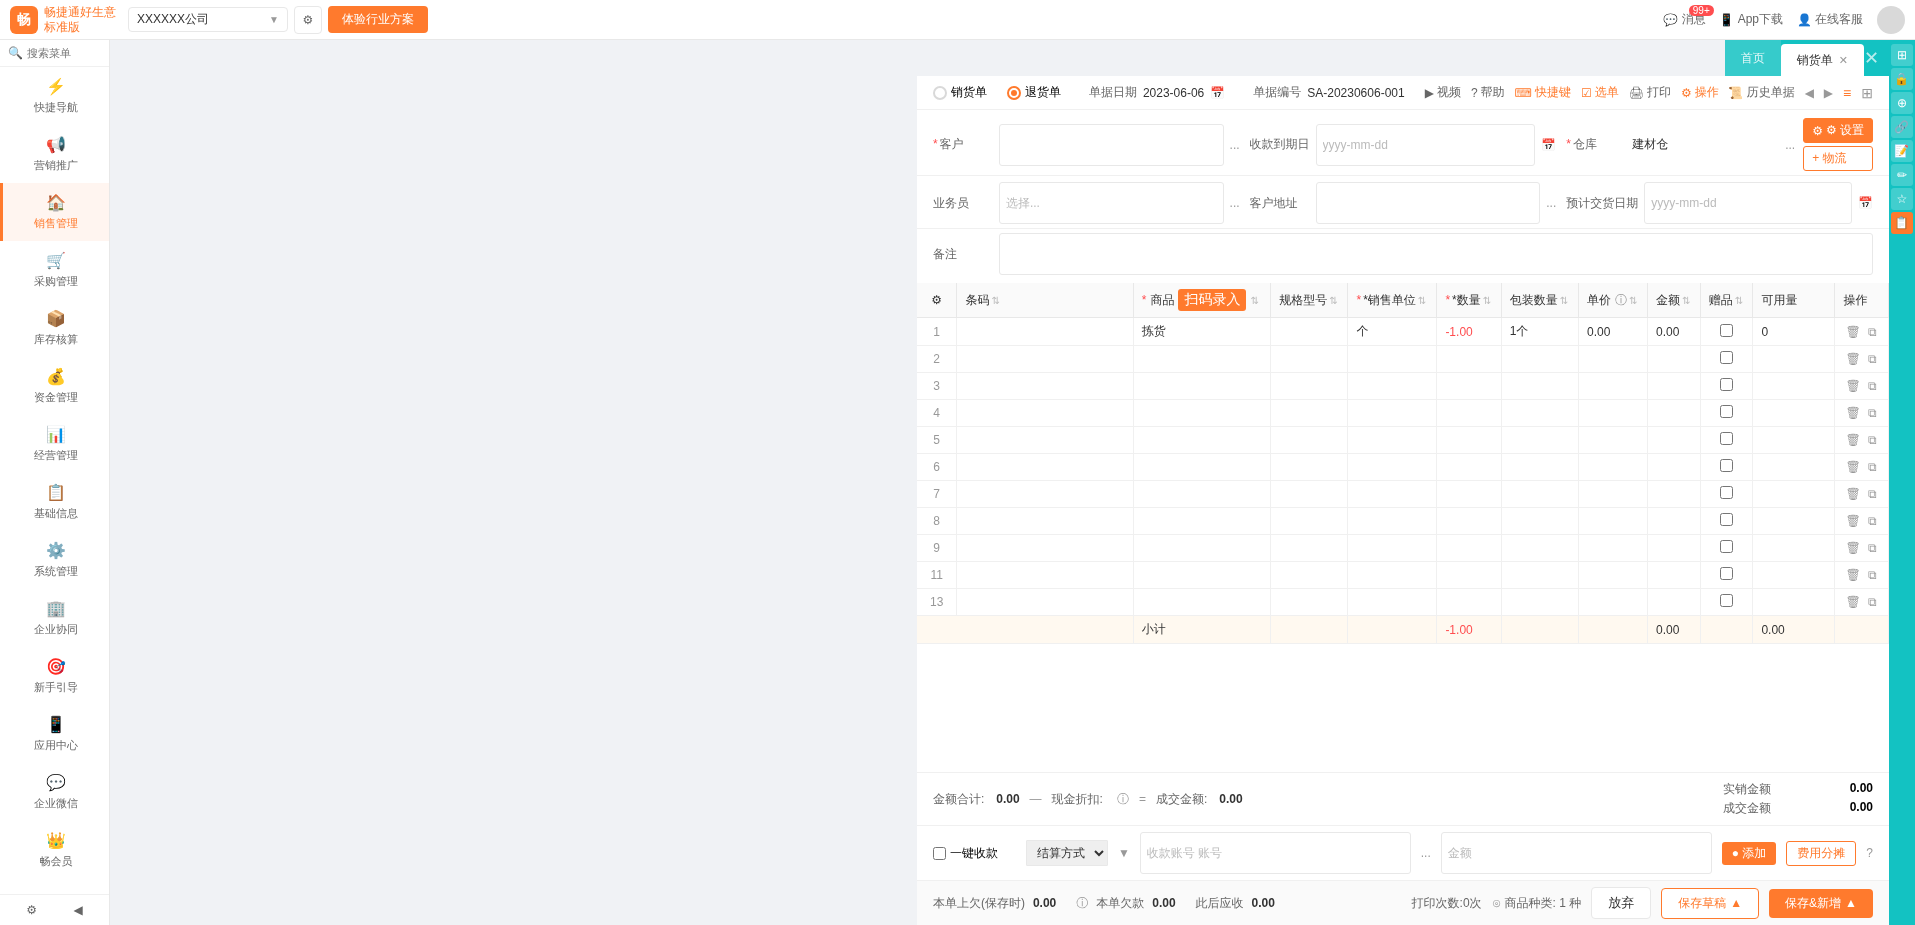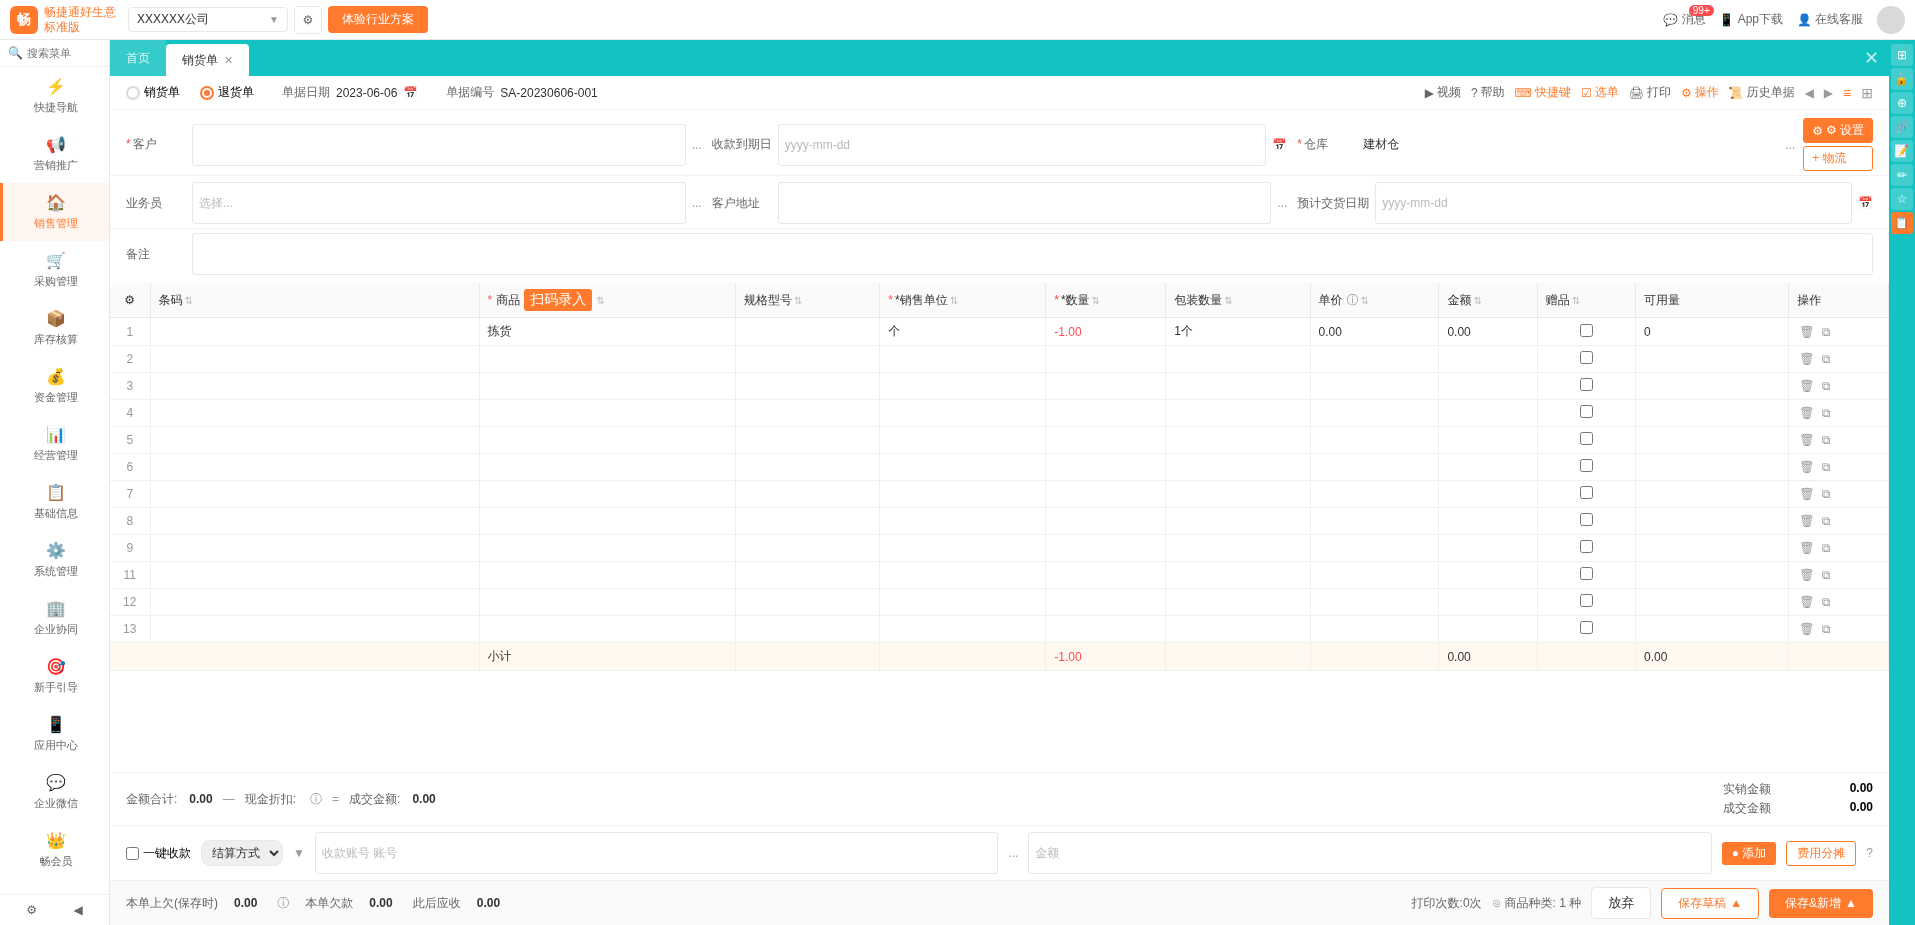--- a/index.html
+++ b/index.html
@@ -76,7 +76,7 @@
     .sidebar-bottom { margin-top: auto; display: flex; align-items: center; justify-content: space-around; padding: 8px; border-top: 1px solid #f0f0f0; }
 
     
-    .content { flex: 1; display: flex; flex-direction: column; overflow: hidden; }
+    .content { flex: 1; display: flex; flex-direction: column; overflow: hidden; align-items: flex-end; }
 
     
     .tabs-bar {

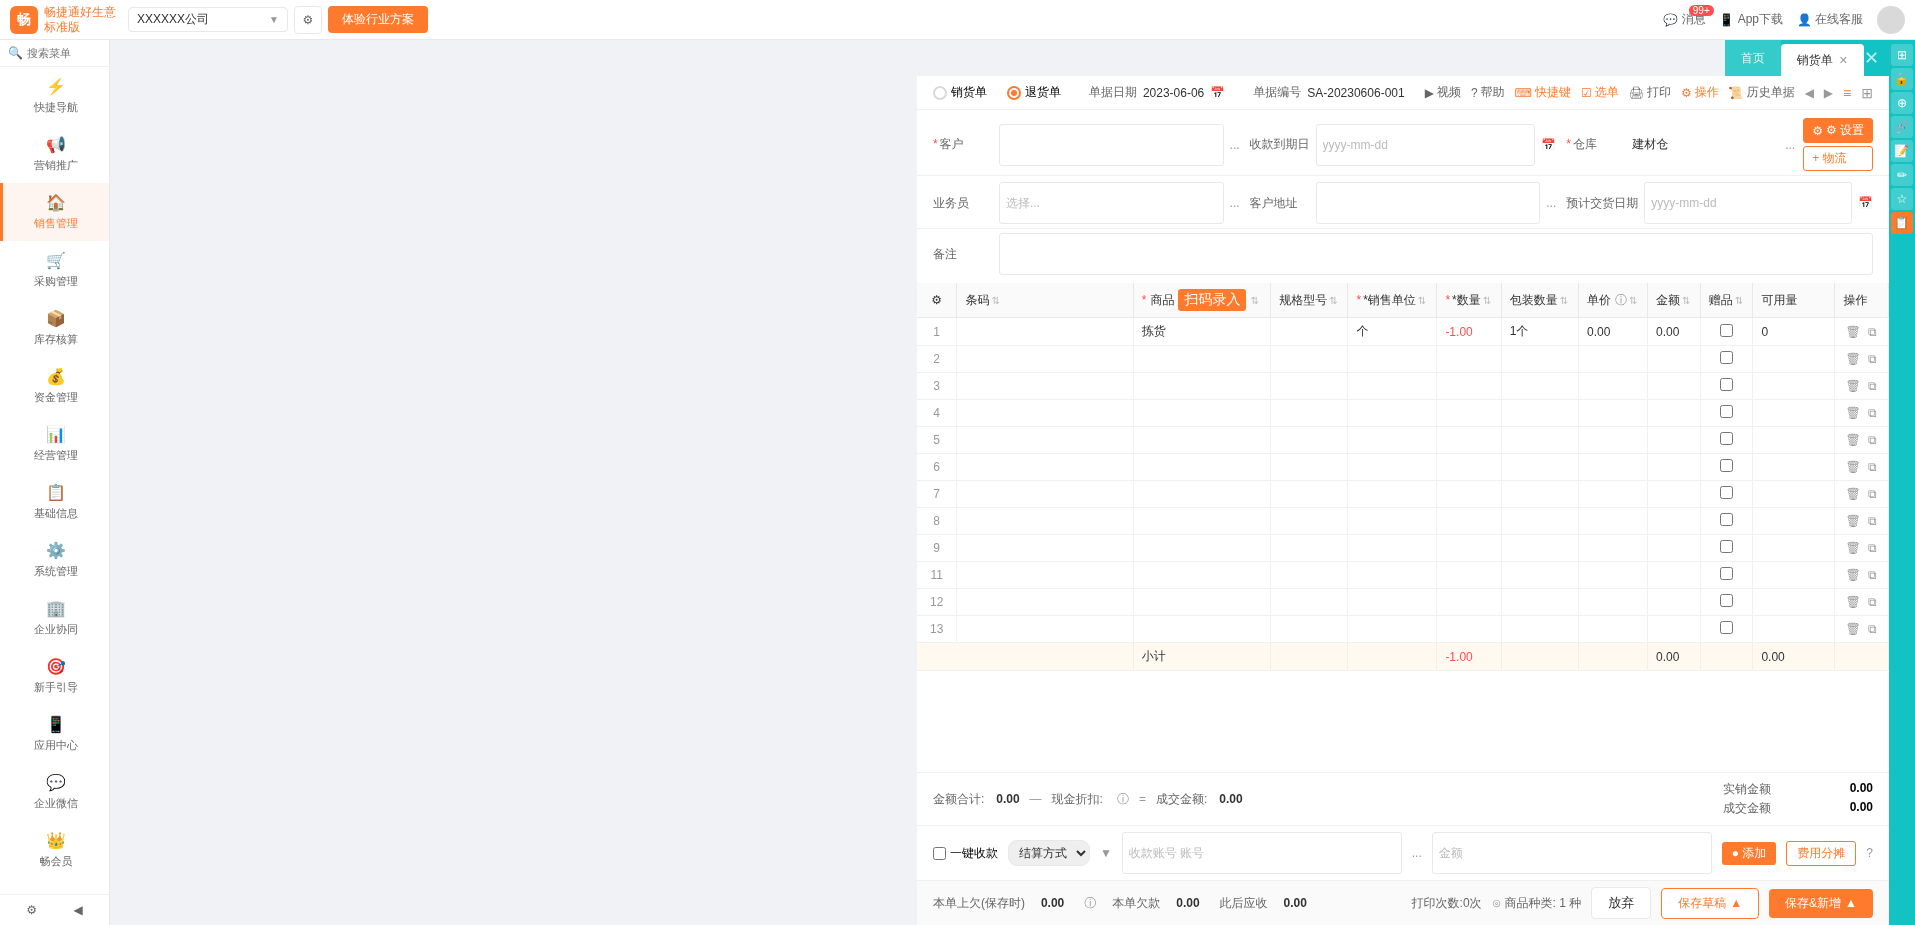--- a/index.html
+++ b/index.html
@@ -703,23 +703,6 @@
     </td>
   </tr>
                 <tr>
-    <td class="row-num">12</td>
-    <td><input type="text" style="border: none; outline: none; width: 100%; background: transparent;" value=""></td>
-    <td></td>
-    <td></td>
-    <td></td>
-    <td class=""></td>
-    <td></td>
-    <td></td>
-    <td></td>
-    <td style="text-align:center;"><input type="checkbox" style=""></td>
-    <td></td>
-    <td>
-      <span class="op-btn">🗑</span>
-      <span class="op-btn">⧉</span>
-    </td>
-  </tr>
-                <tr>
     <td class="row-num">13</td>
     <td><input type="text" style="border: none; outline: none; width: 100%; background: transparent;" value=""></td>
     <td></td>

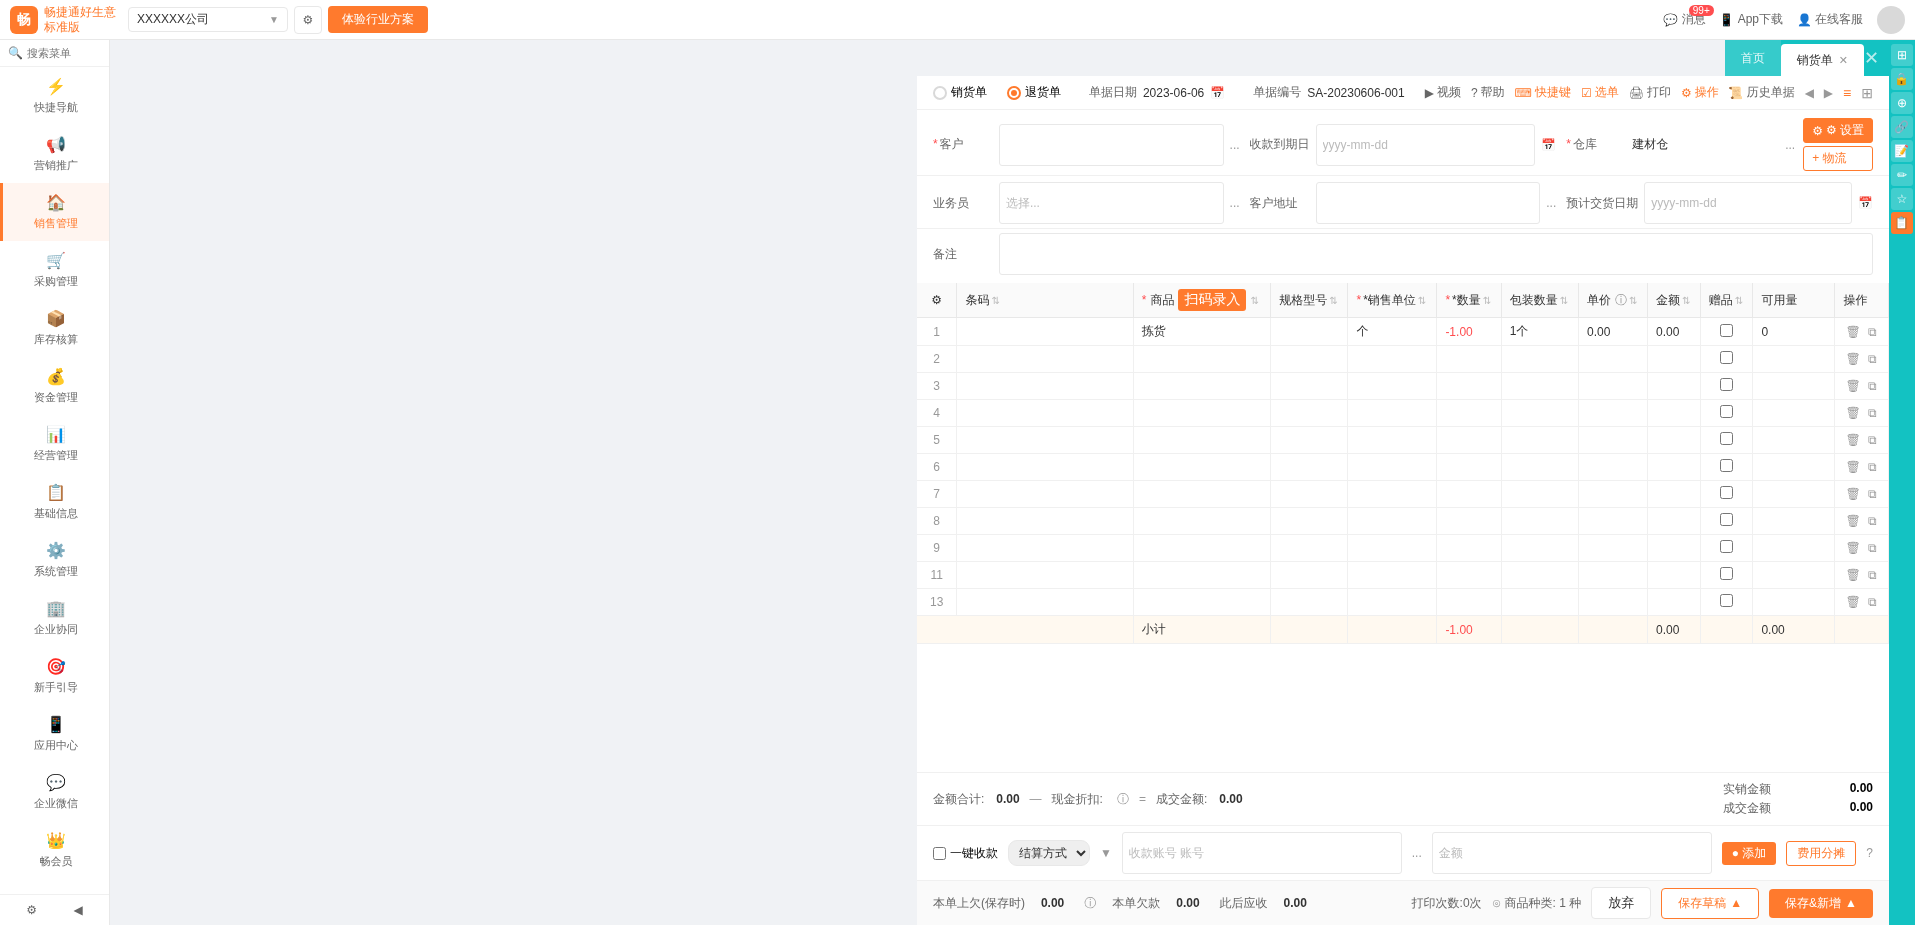--- a/index.html
+++ b/index.html
@@ -176,8 +176,8 @@
     }
     .payment-checkbox { display: flex; align-items: center; gap: 4px; }
     .pay-select {
-      border: 1px solid #e8e8e8; border-radius: 9px; padding: 2px 6px;
-      height: 26px; outline: none; color: #333; min-width: 80px;
+      border: 1px solid #e8e8e8; border-radius: 1px; padding: 2px 6px;
+      height: 26px; outline: none; color: #333; min-width: 80px; margin-left: 18px;
     }
     .add-btn {
       background: #ff7a2d; color: #fff; border: none; border-radius: 3px;

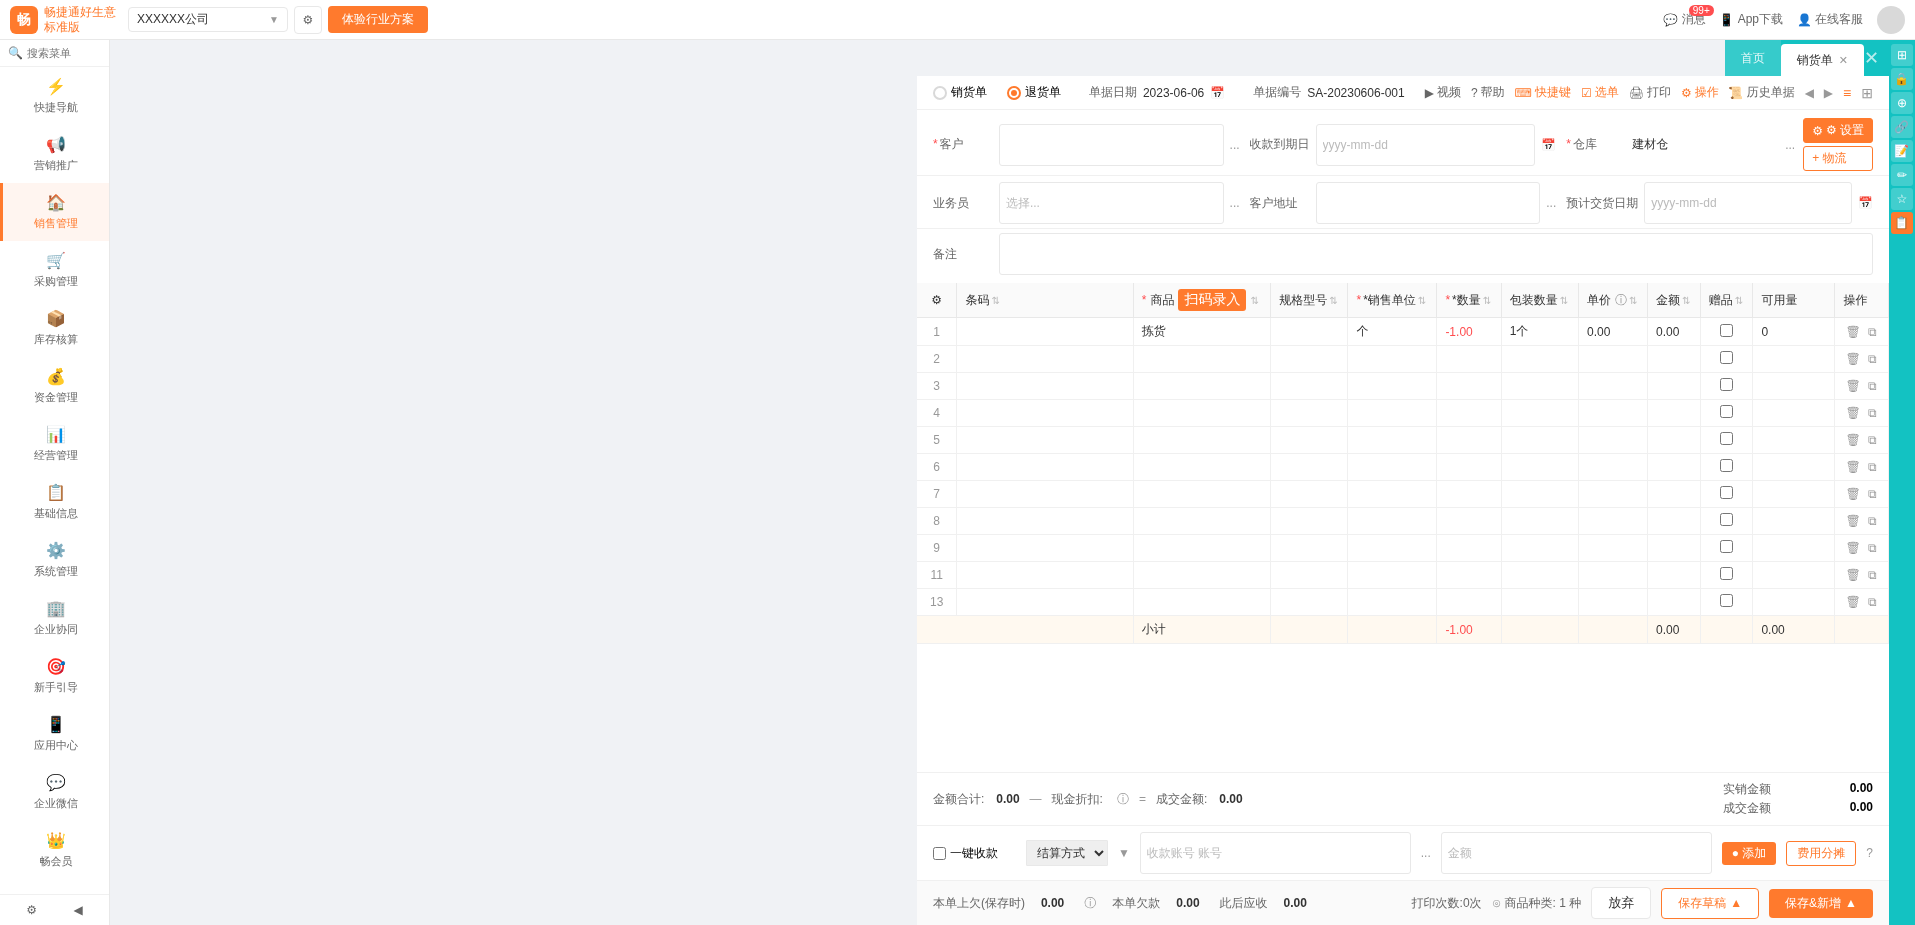--- a/index.html
+++ b/index.html
@@ -194,7 +194,7 @@
       padding: 6px 16px; border-top: 1px solid #f0f0f0; background: #fafafa;
       display: flex; align-items: center; gap: 20px; flex-shrink: 0;
     }
-    .status-item { display: flex; align-items: center; gap: 16px; color: #666; }
+    .status-item { display: flex; align-items: center; gap: 8px; color: #666; }
     .status-item strong { color: #333; }
 
     

